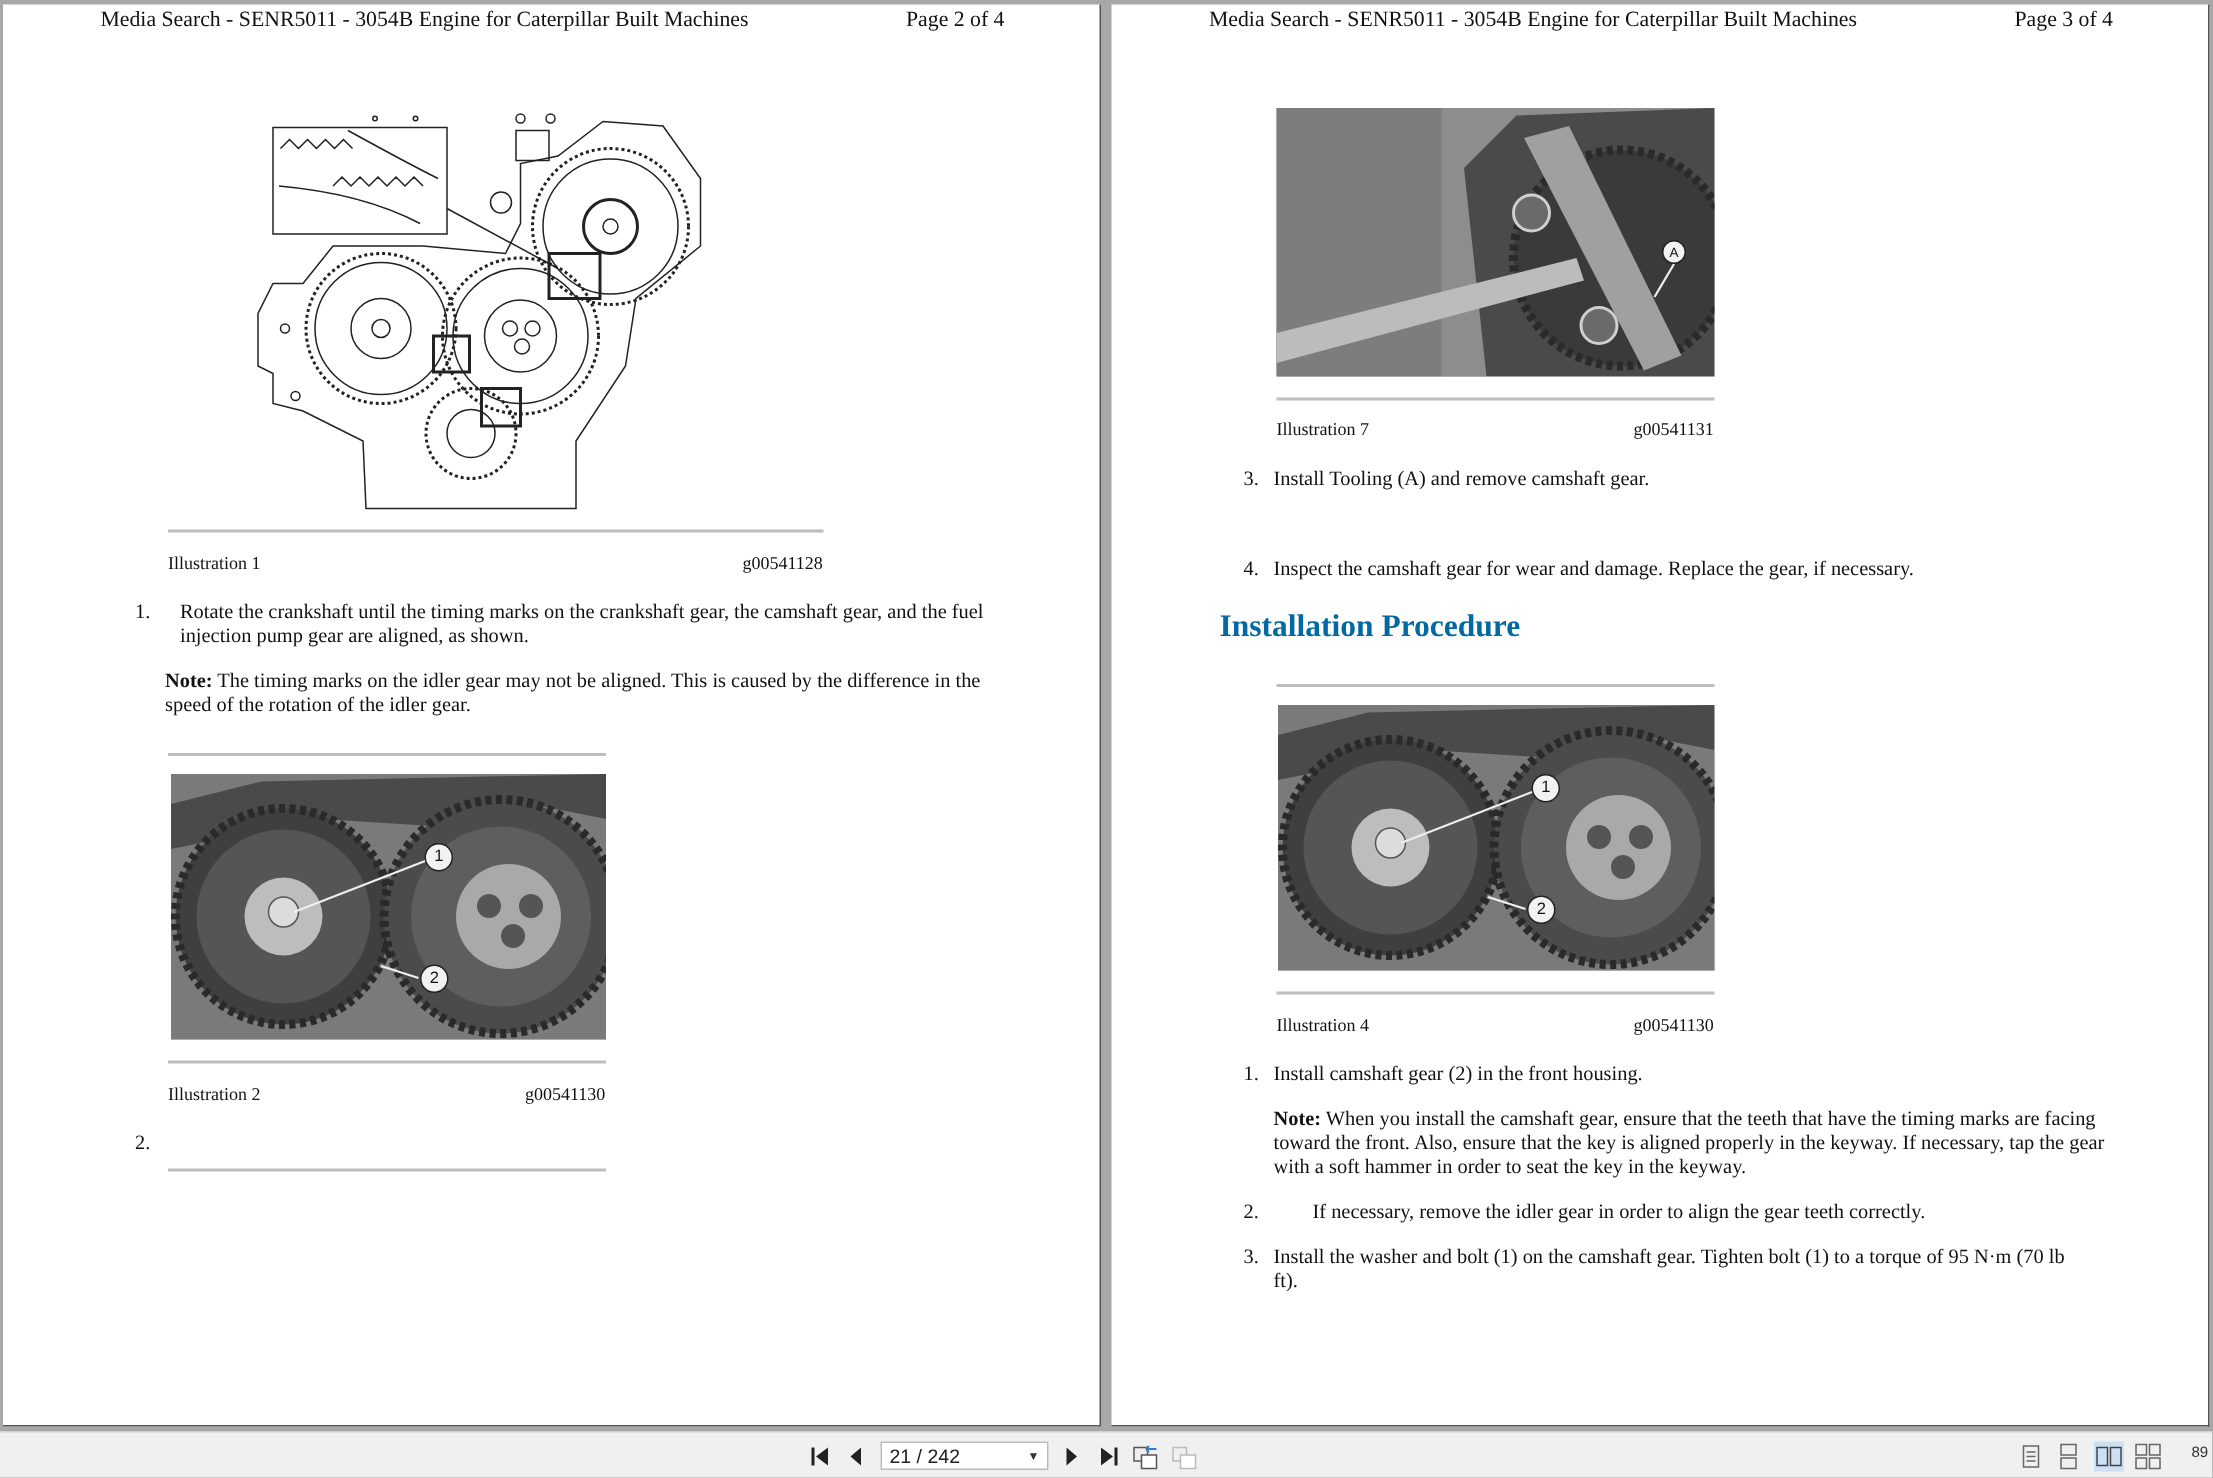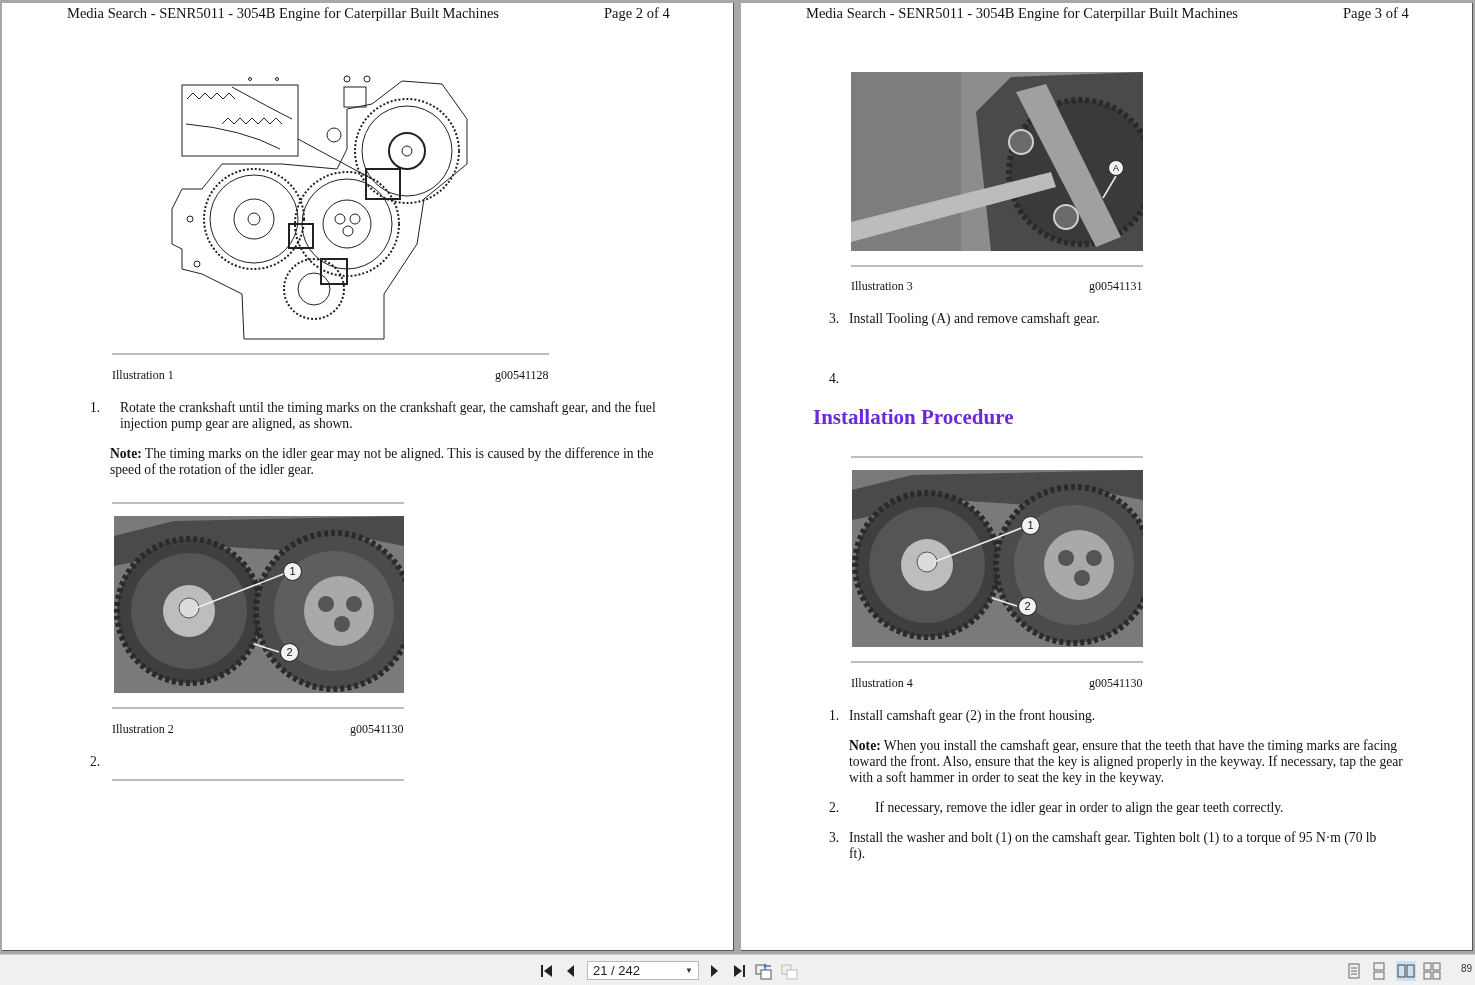--- a/index.html
+++ b/index.html
@@ -161,7 +161,7 @@
     <div class="callout" style="left:257px; top:88px; width:14px; height:14px; line-height:14px; font-size:9px;">A</div>
   </div>
   <div class="rule" style="left:110px; top:262px; width:292px;"></div>
-  <div class="caption" style="left:110px; top:276px;">Illustration 3</div>
+  <div class="caption" style="left:110px; top:276px;">Illustration 7</div>
   <div class="caption" style="left:348px; top:276px;">g00541131</div>
 
   <div class="num" style="left:88px; top:308px;">3.</div>

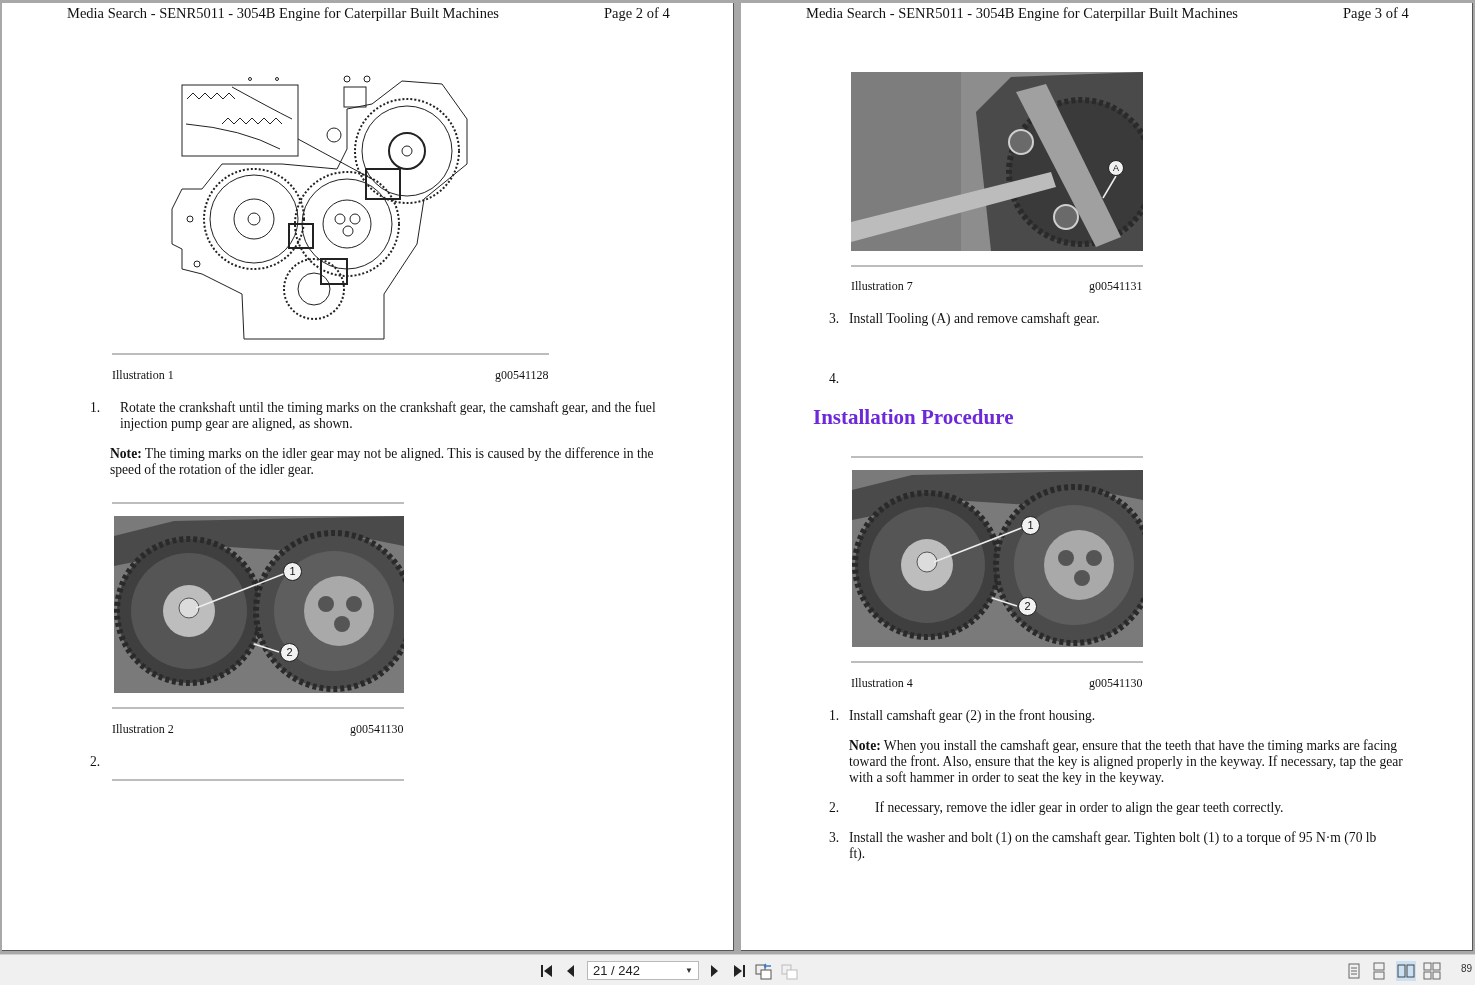--- a/index.html
+++ b/index.html
@@ -167,6 +167,7 @@
   <div class="num" style="left:88px; top:308px;">3.</div>
   <div class="para" style="left:108px; top:308px; width:552px;">Install Tooling (A) and remove camshaft gear.</div>
   <div class="num" style="left:88px; top:368px;">4.</div>
+  <div class="para" style="left:108px; top:368px; width:560px;">Inspect the camshaft gear for wear and damage. Replace the gear, if necessary.</div>
 
   <div class="heading" style="left:72px; top:402px;">Installation Procedure</div>
 

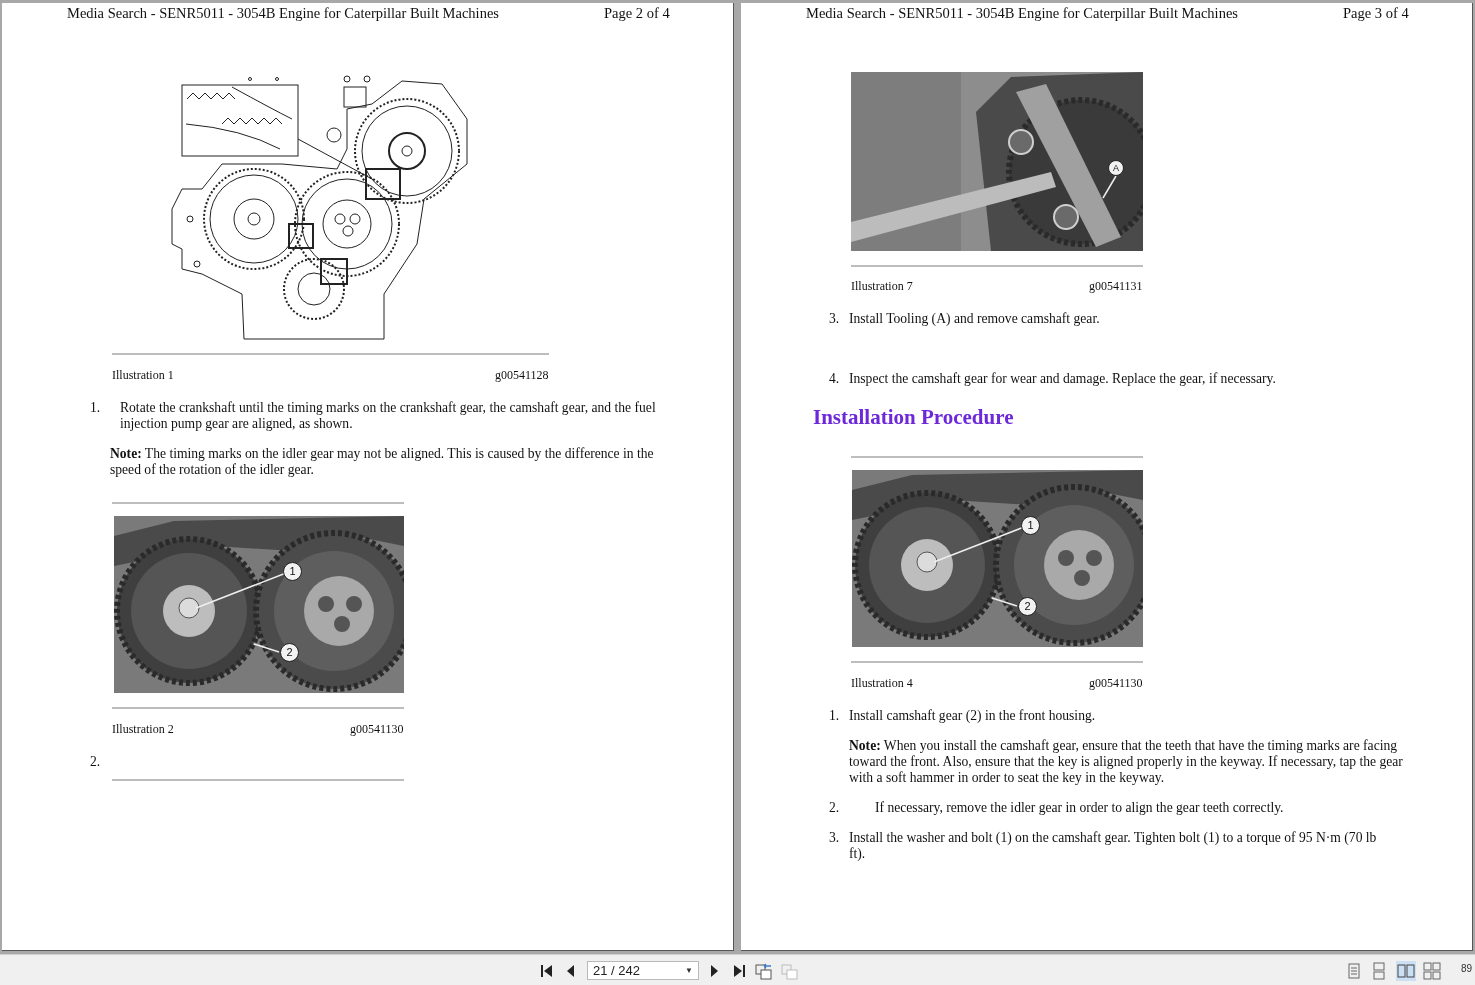--- a/index.html
+++ b/index.html
@@ -23,7 +23,7 @@
   .para { position:absolute; font-size:13.6px; line-height:16px; }
   .num { position:absolute; font-size:13.6px; line-height:16px; }
   .note-label { font-weight:bold; }
-  .heading { position:absolute; font-size:21px; font-weight:bold; color:#6d28d9; white-space:nowrap; }
+  .heading { position:absolute; font-size:21px; font-weight:bold; color:#0369a1; white-space:nowrap; }
   .illus { position:absolute; overflow:hidden; }
   .photo { background:#6a6a6a; }
   .callout {

